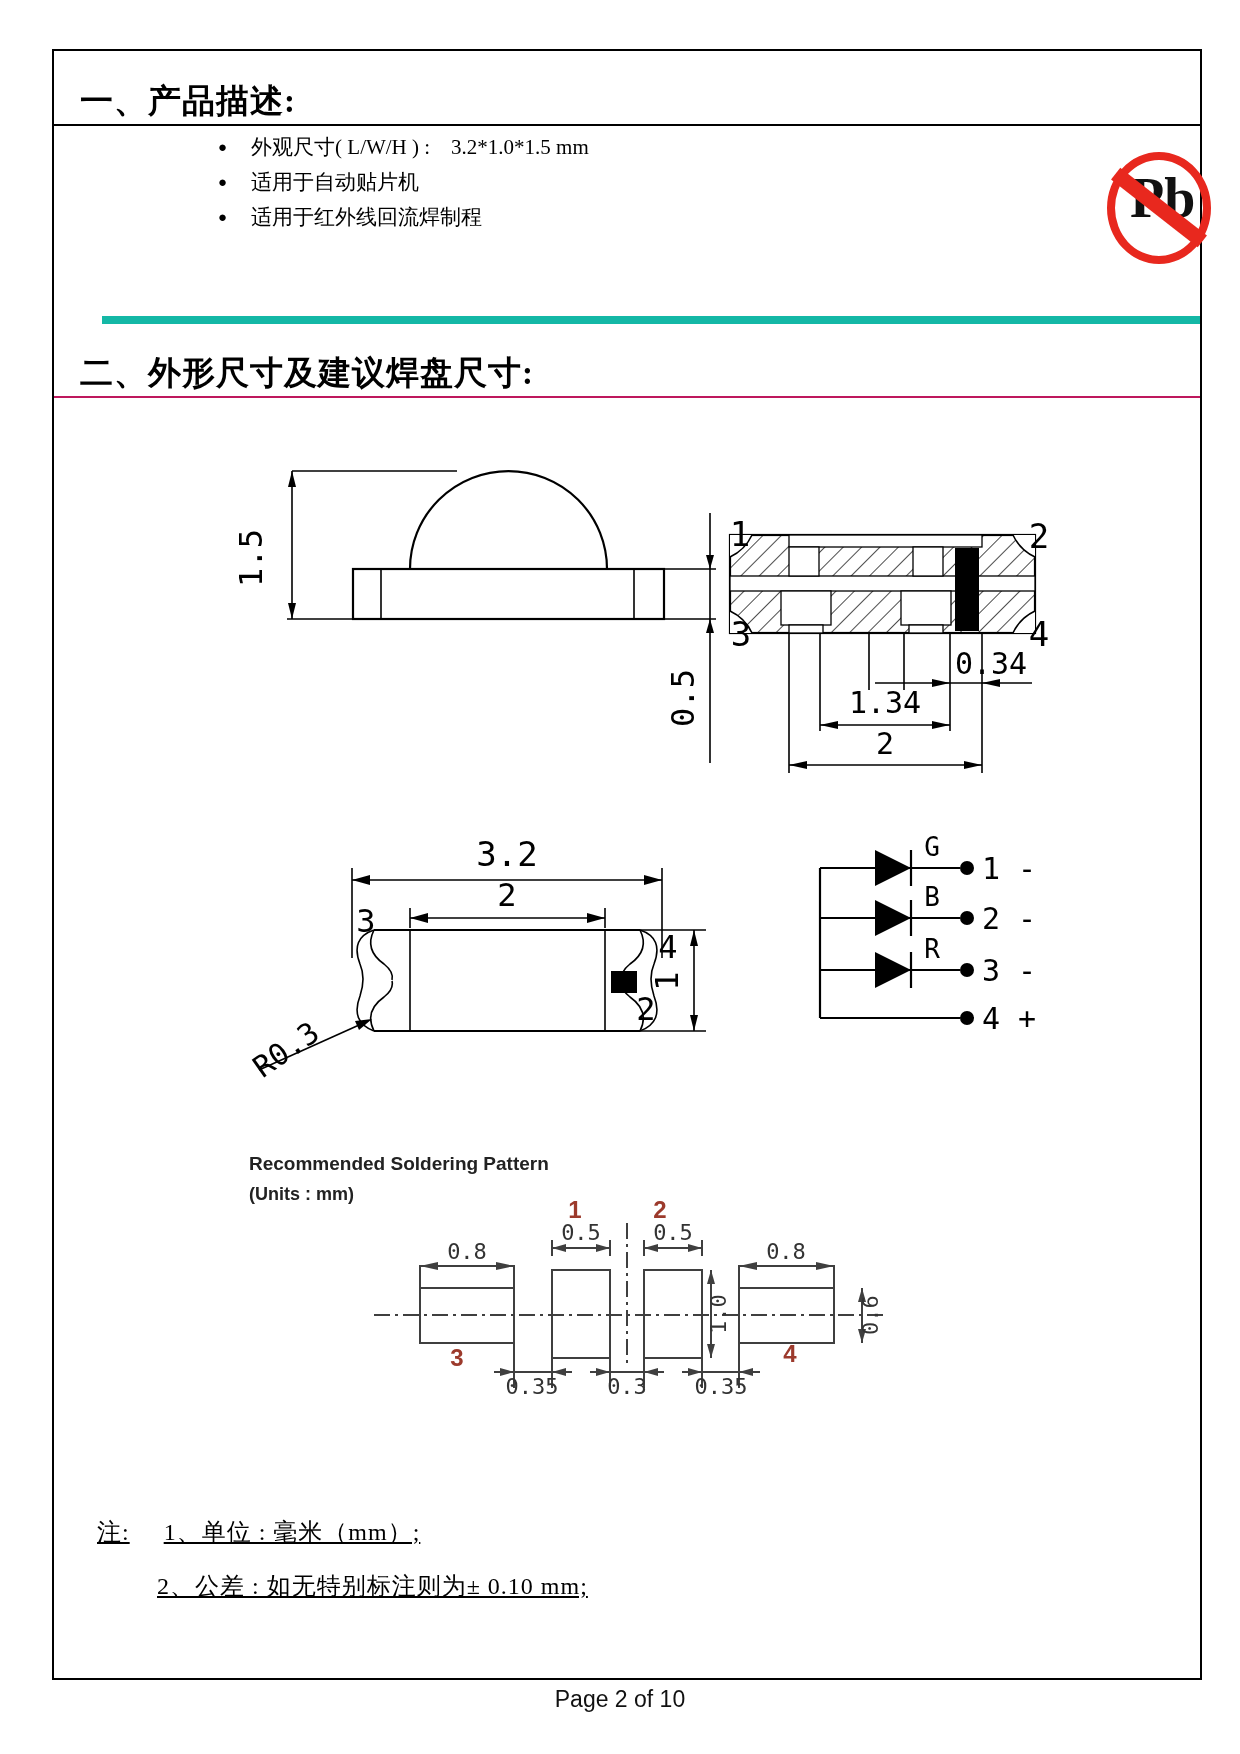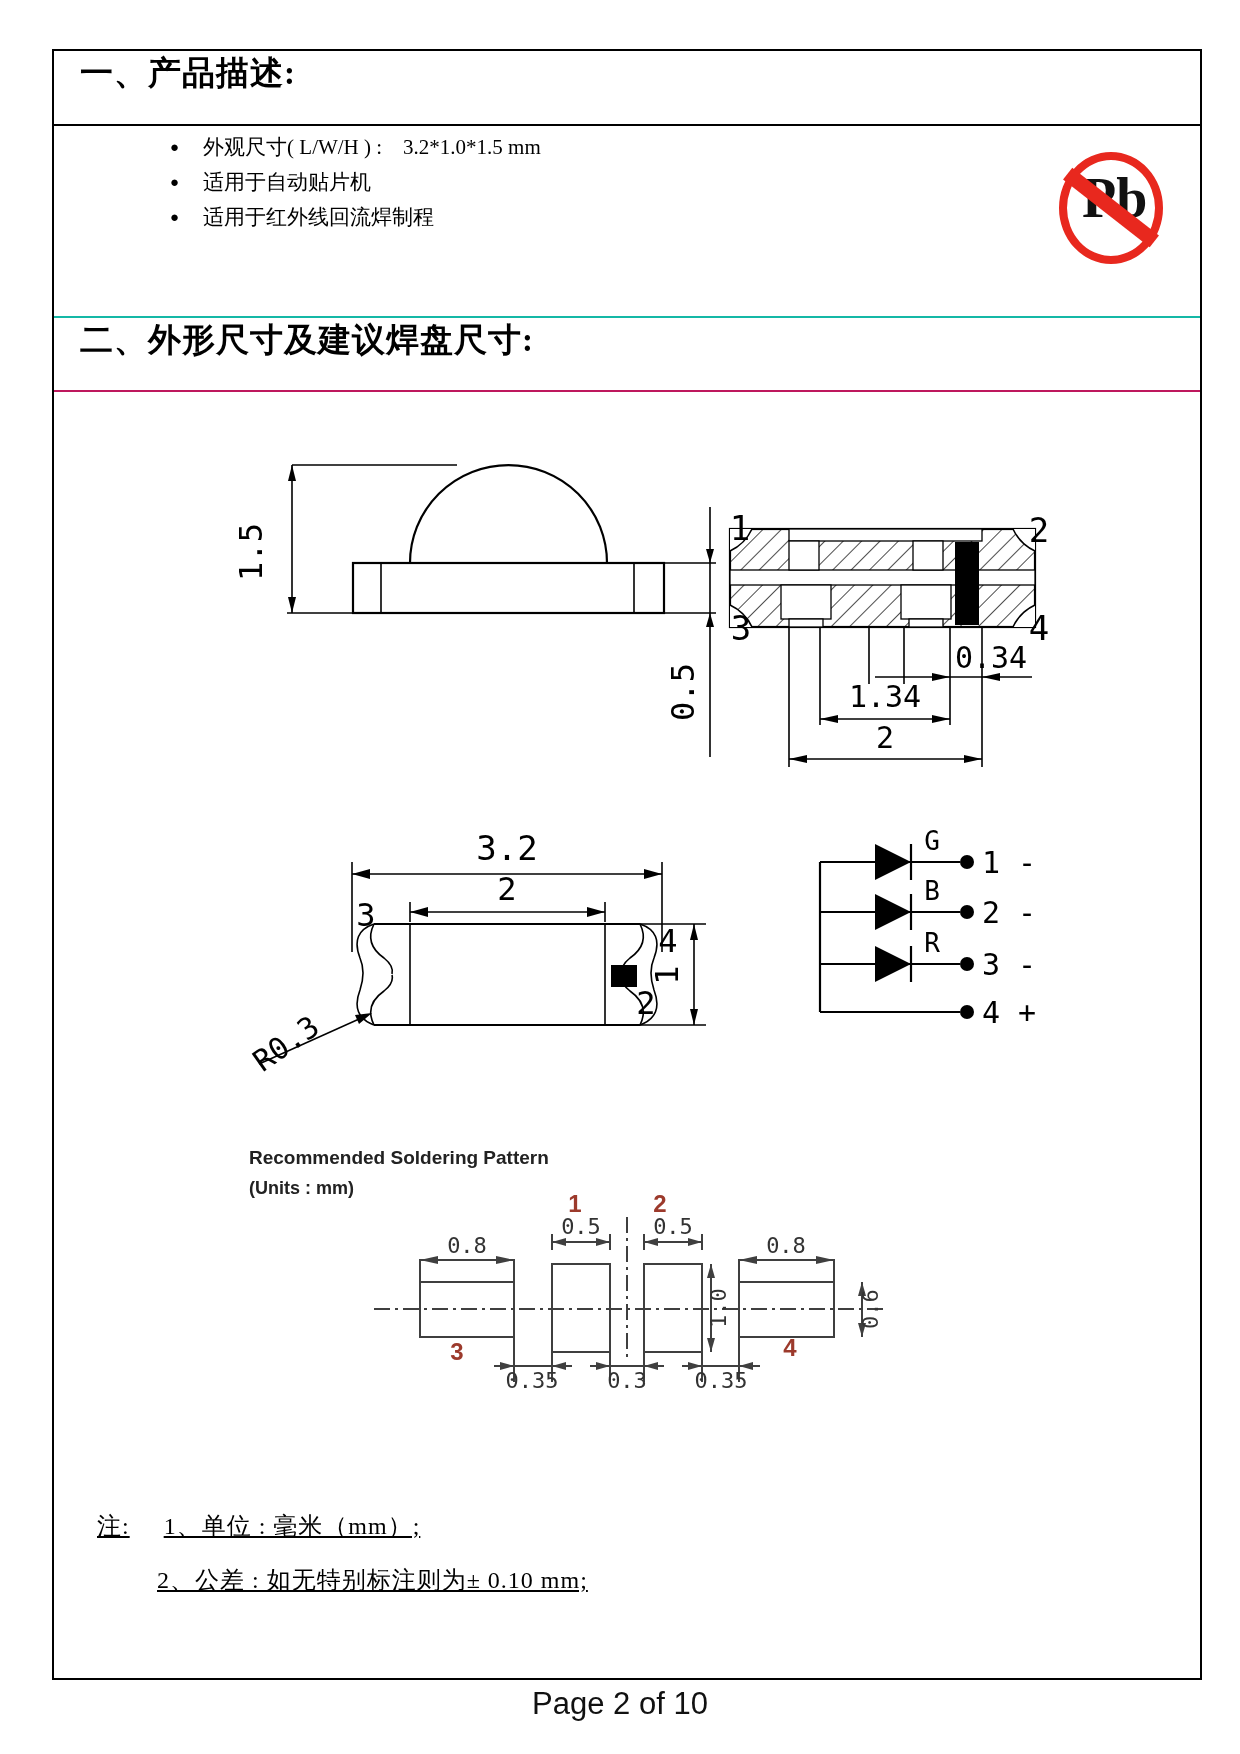--- a/index.html
+++ b/index.html
@@ -9,7 +9,7 @@
   .page-border { position:absolute; left:52px; top:49px; width:1150px; height:1631px;
                  border:2px solid #000; box-sizing:border-box; }
 
-  .sec-header { border-bottom:2px solid #000; display:flex; align-items:flex-start;
+  .sec-header { border-bottom:2px solid #000; display:flex; align-items:flex-end;
                 padding-left:26px; font-weight:bold; font-size:33px;
                 font-family:"Liberation Serif", serif; letter-spacing:1px; }
   .sec1-header { height:73px; }

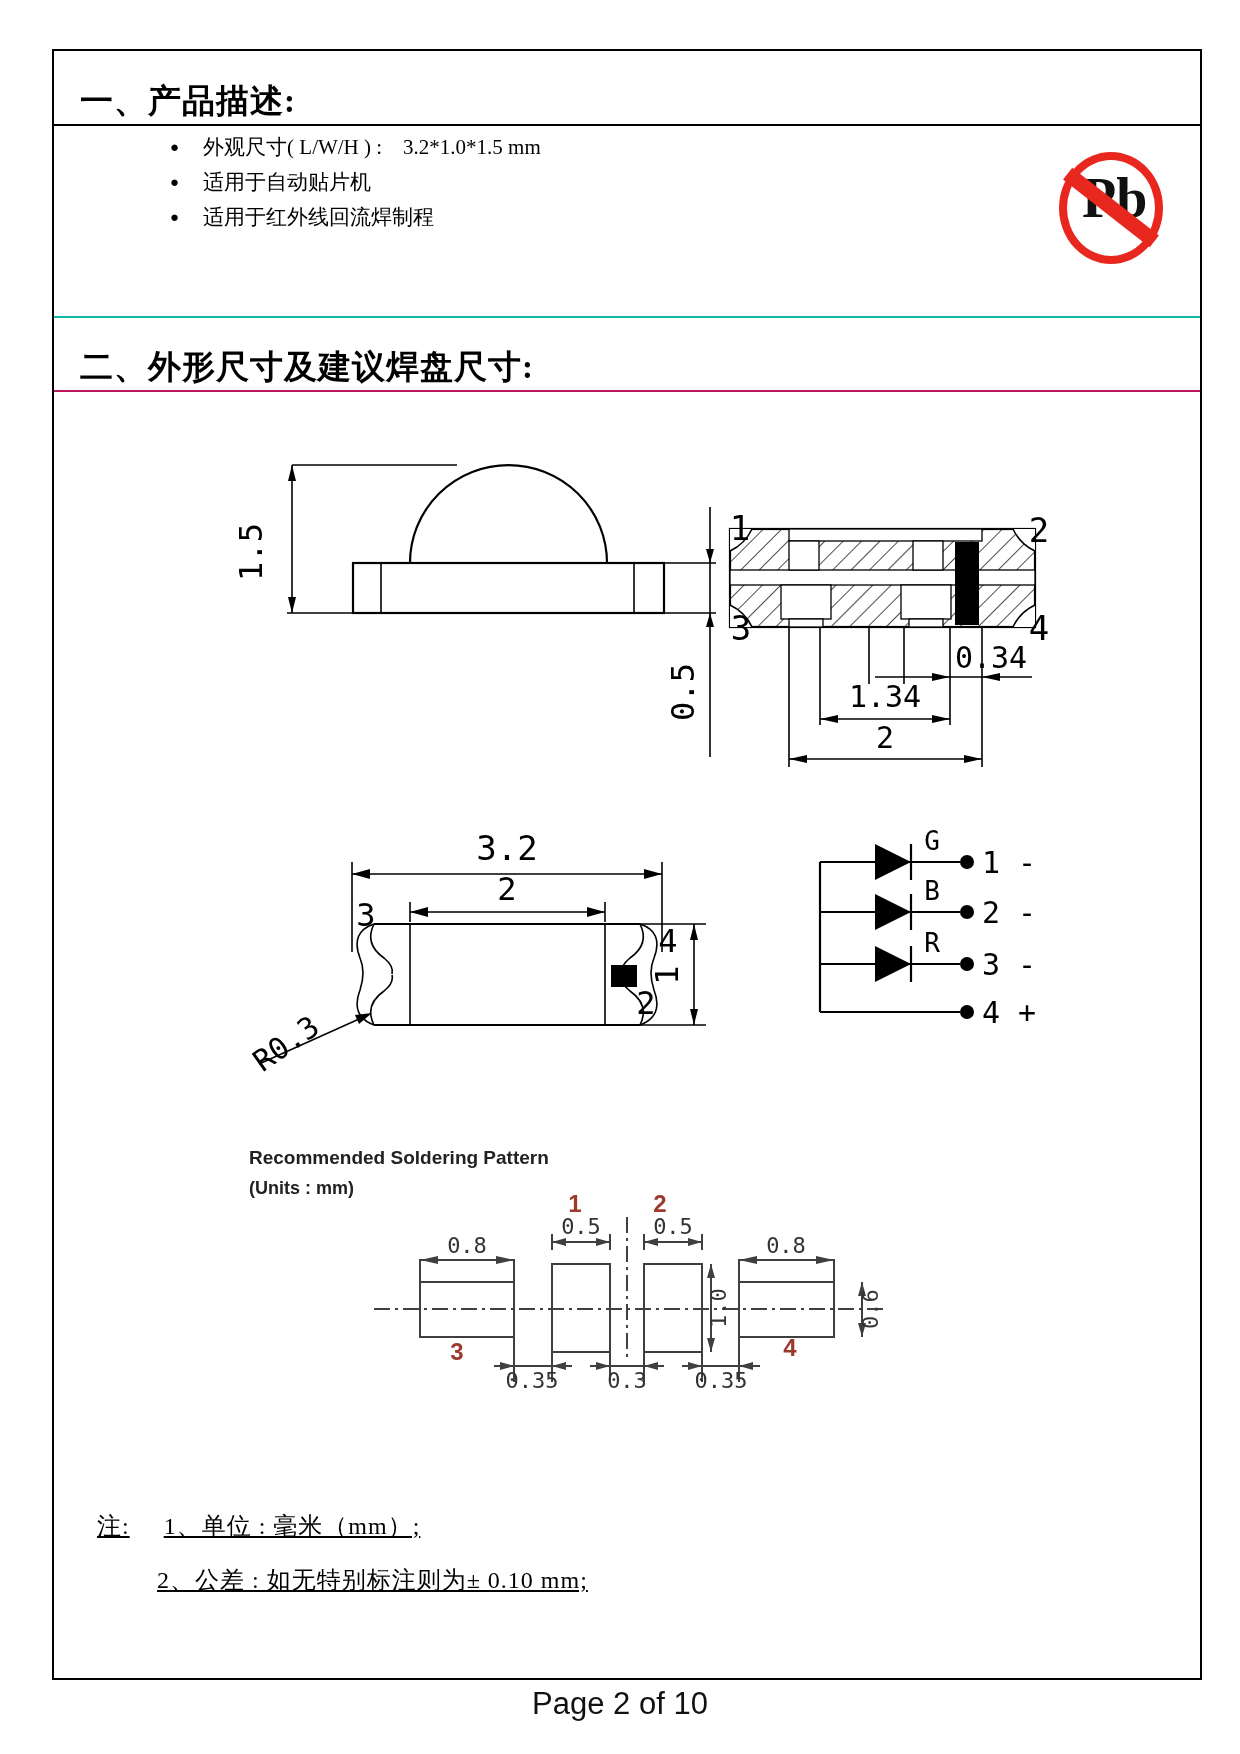--- a/index.html
+++ b/index.html
@@ -15,7 +15,7 @@
   .sec1-header { height:73px; }
   .sec2-header { height:72px; border-bottom:2px solid #be185d; }
 
-  .bullets-row { position:relative; height:190px; border-bottom:2px solid #14b8a6; }
+  .bullets-row { position:relative; height:190px; border-bottom:8px solid #14b8a6;margin-left:48px; }
   .bullet-list { position:absolute; left:116px; top:4px; margin:0; padding:0; list-style:none; }
   .bullet-list li { font-size:21px; line-height:35px; white-space:pre; }
   .bullet-dot { font-size:15px; margin-right:24px; vertical-align:2px; }

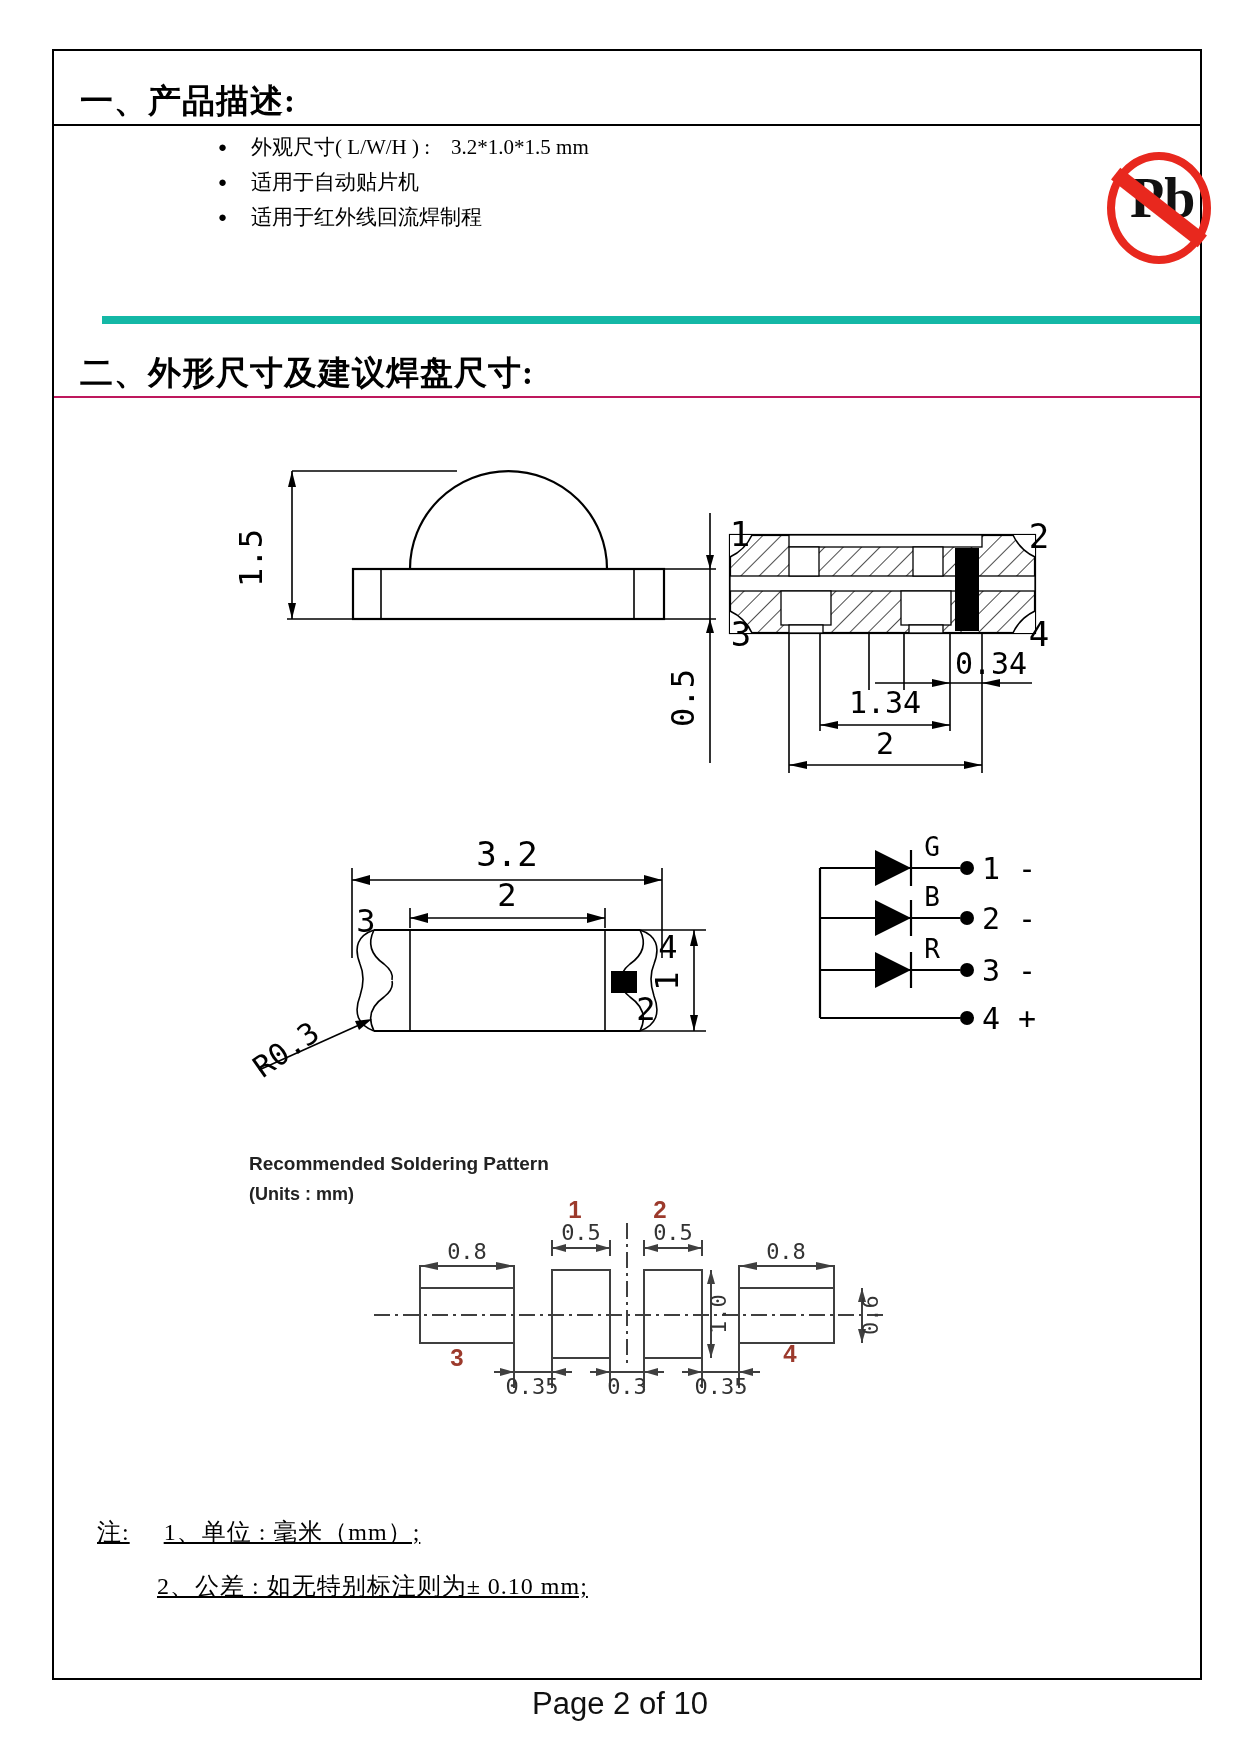--- a/index.html
+++ b/index.html
@@ -34,7 +34,7 @@
                white-space:pre; letter-spacing:1px;text-decoration:underline; }
 
   .footer { position:absolute; left:0; right:0; top:1686px; text-align:center;
-            font-family:"Liberation Sans", sans-serif; font-size:31px; color:#111; }
+            font-family:"Liberation Sans", sans-serif; font-size:23px; color:#111; }
 
   
   .ln  { stroke:#000; stroke-width:1.6; fill:none; }

